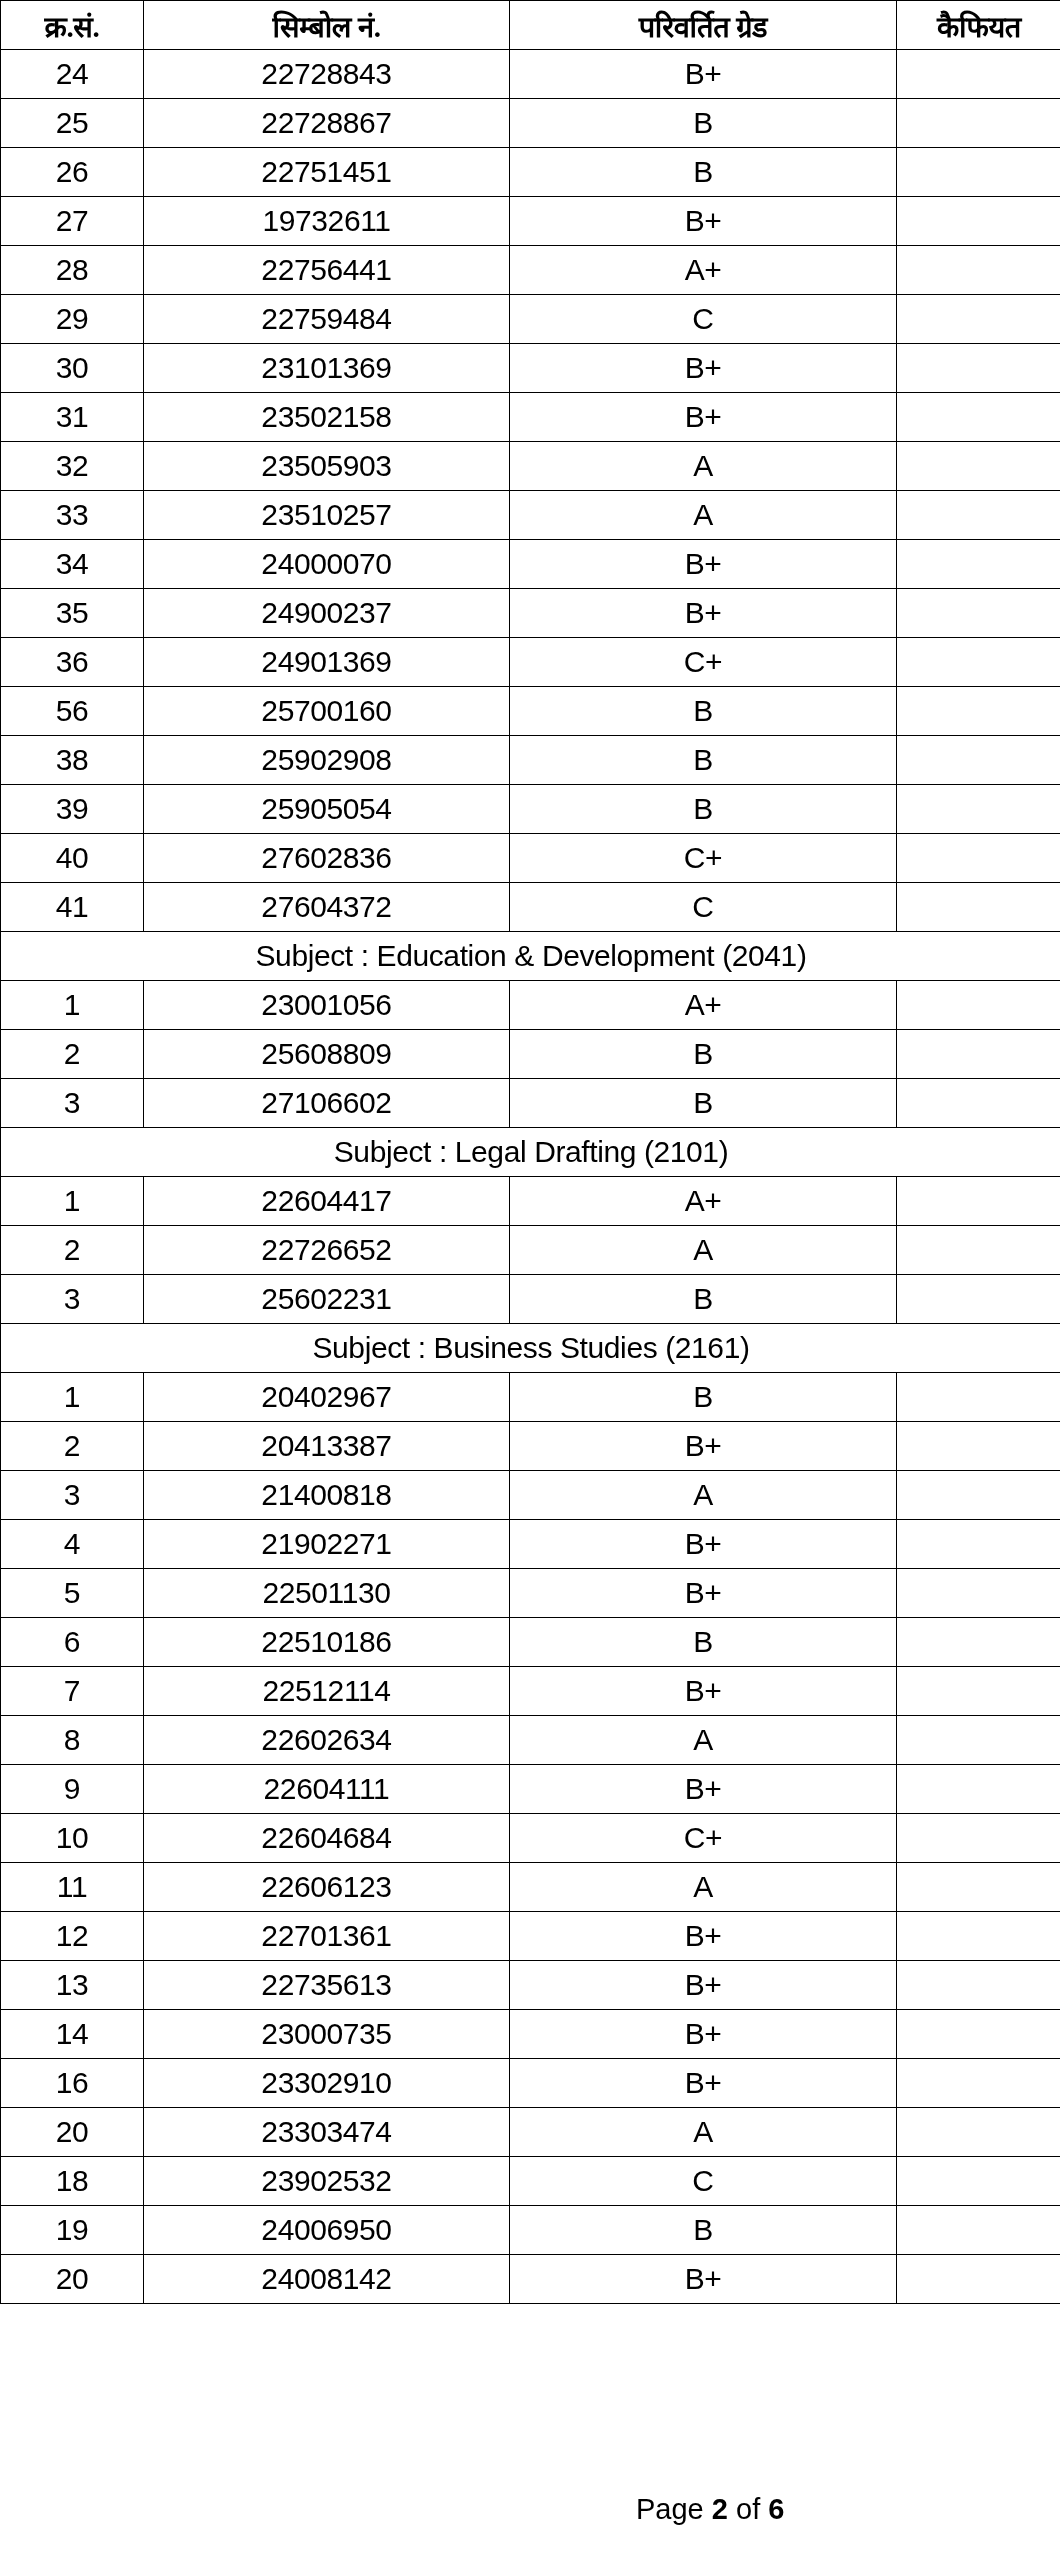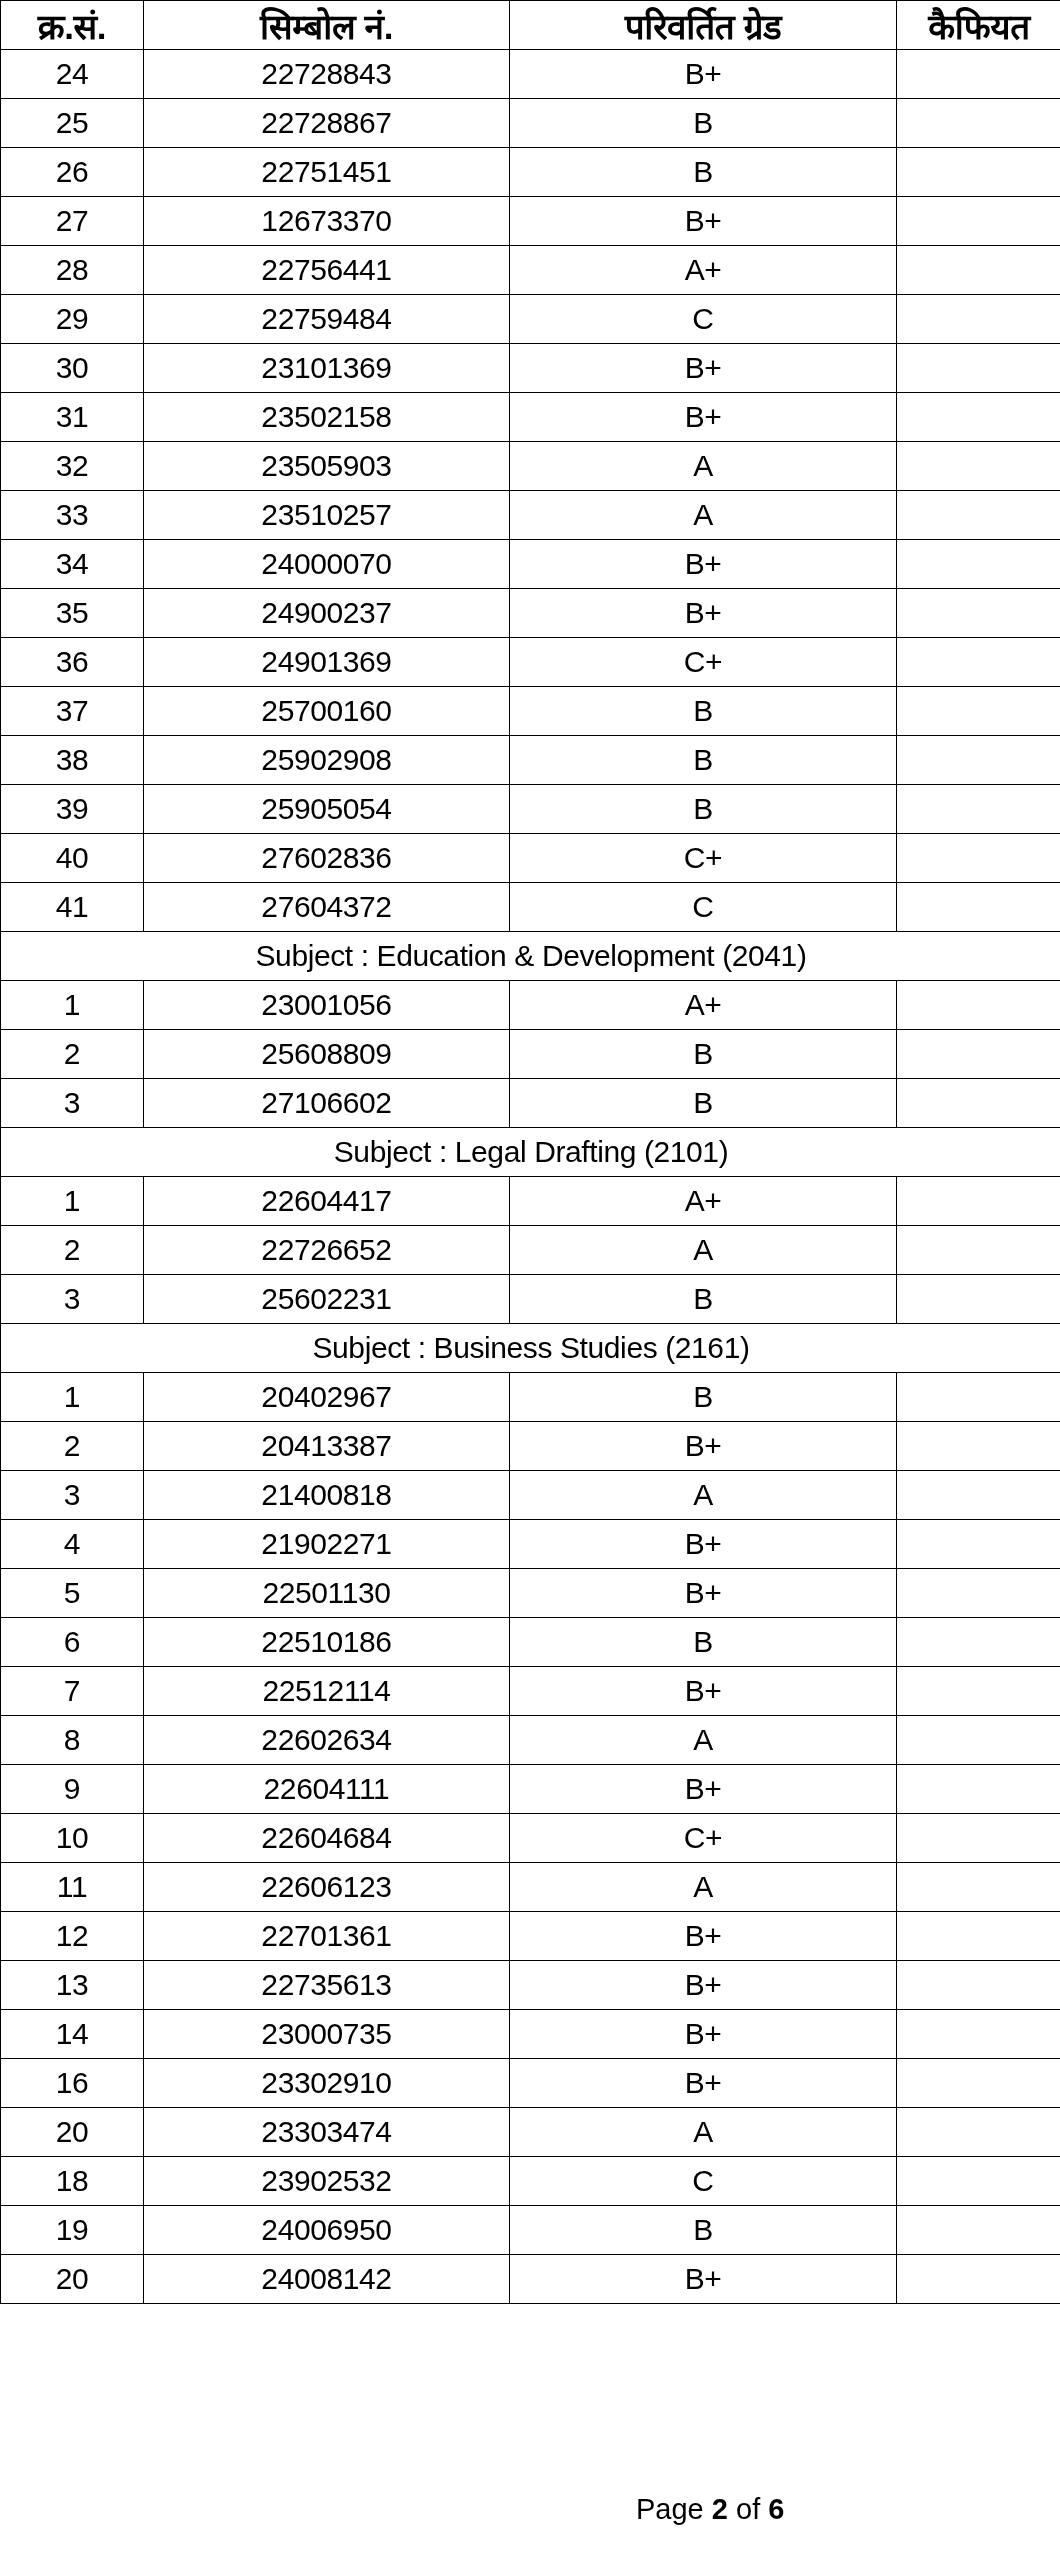--- a/index.html
+++ b/index.html
@@ -8,7 +8,7 @@
   table.grades { position:absolute; left:0; top:0; width:1061px; border-collapse:collapse; table-layout:fixed; }
   table.grades td, table.grades th { border:1.6px solid #000; height:48px; padding:0; text-align:center;
          font-size:30px; font-weight:normal; letter-spacing:-0.4px; }
-  table.grades th { font-family:Liberation Sans, sans-serif; font-weight:bold; font-size:35px; }
+  table.grades th { font-family:Liberation Serif, serif; font-weight:bold; font-size:29px; }
   col.c1 { width:143px; } col.c2 { width:366px; } col.c3 { width:387px; } col.c4 { width:165px; }
   .footer { position:absolute; top:2493px; left:636px; width:207px; text-align:left; font-size:29px; }
   .footer b { font-weight:bold; }

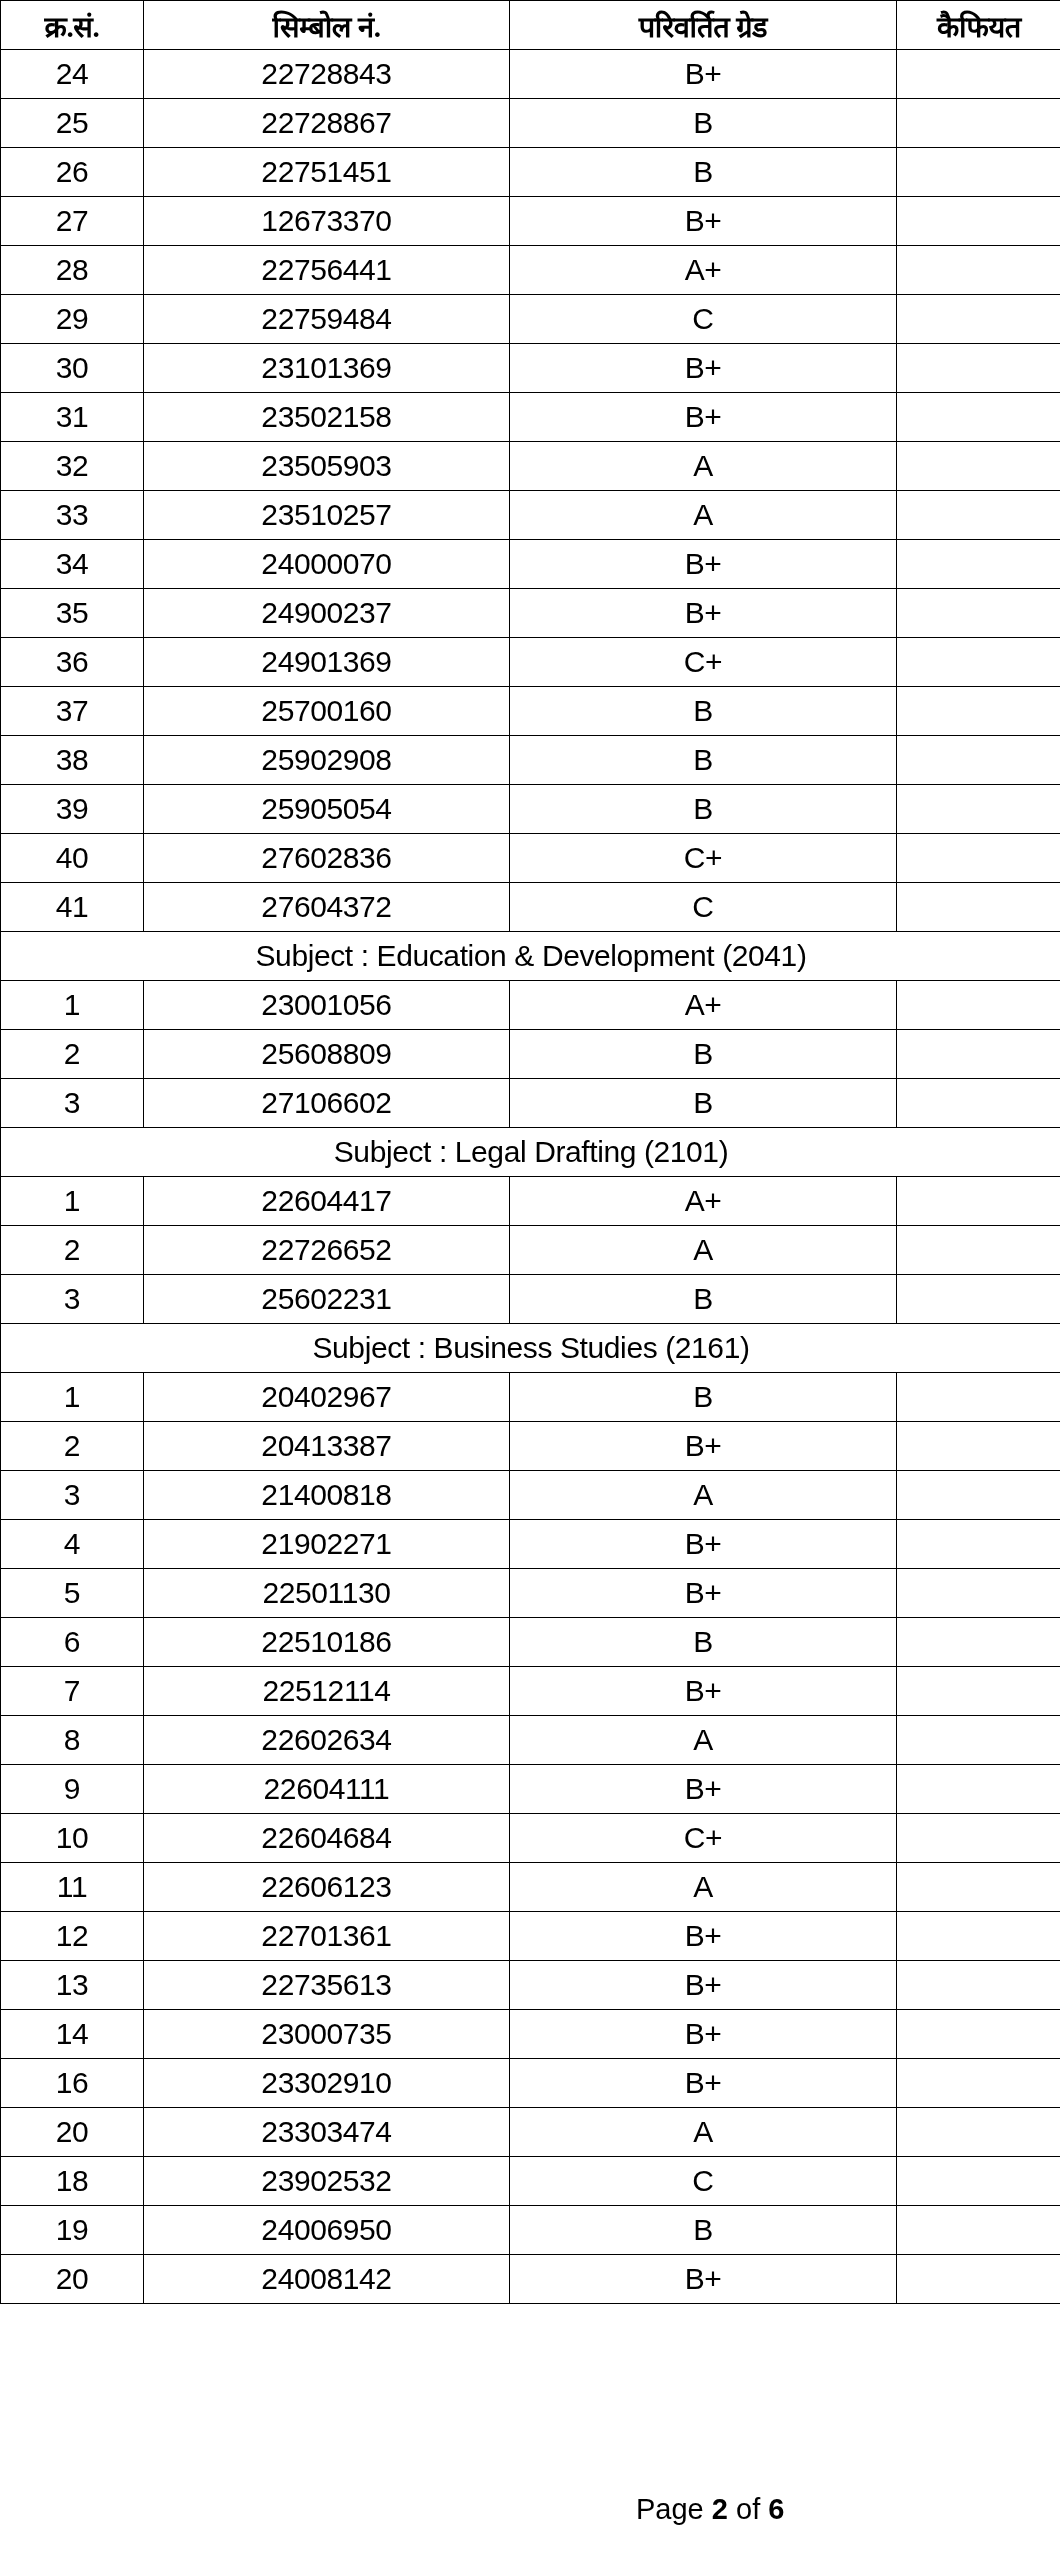--- a/index.html
+++ b/index.html
@@ -52,7 +52,7 @@
       </tr>
       <tr>
         <td>27</td>
-        <td>12673370</td>
+        <td>19732611</td>
         <td>B+</td>
         <td></td>
       </tr>

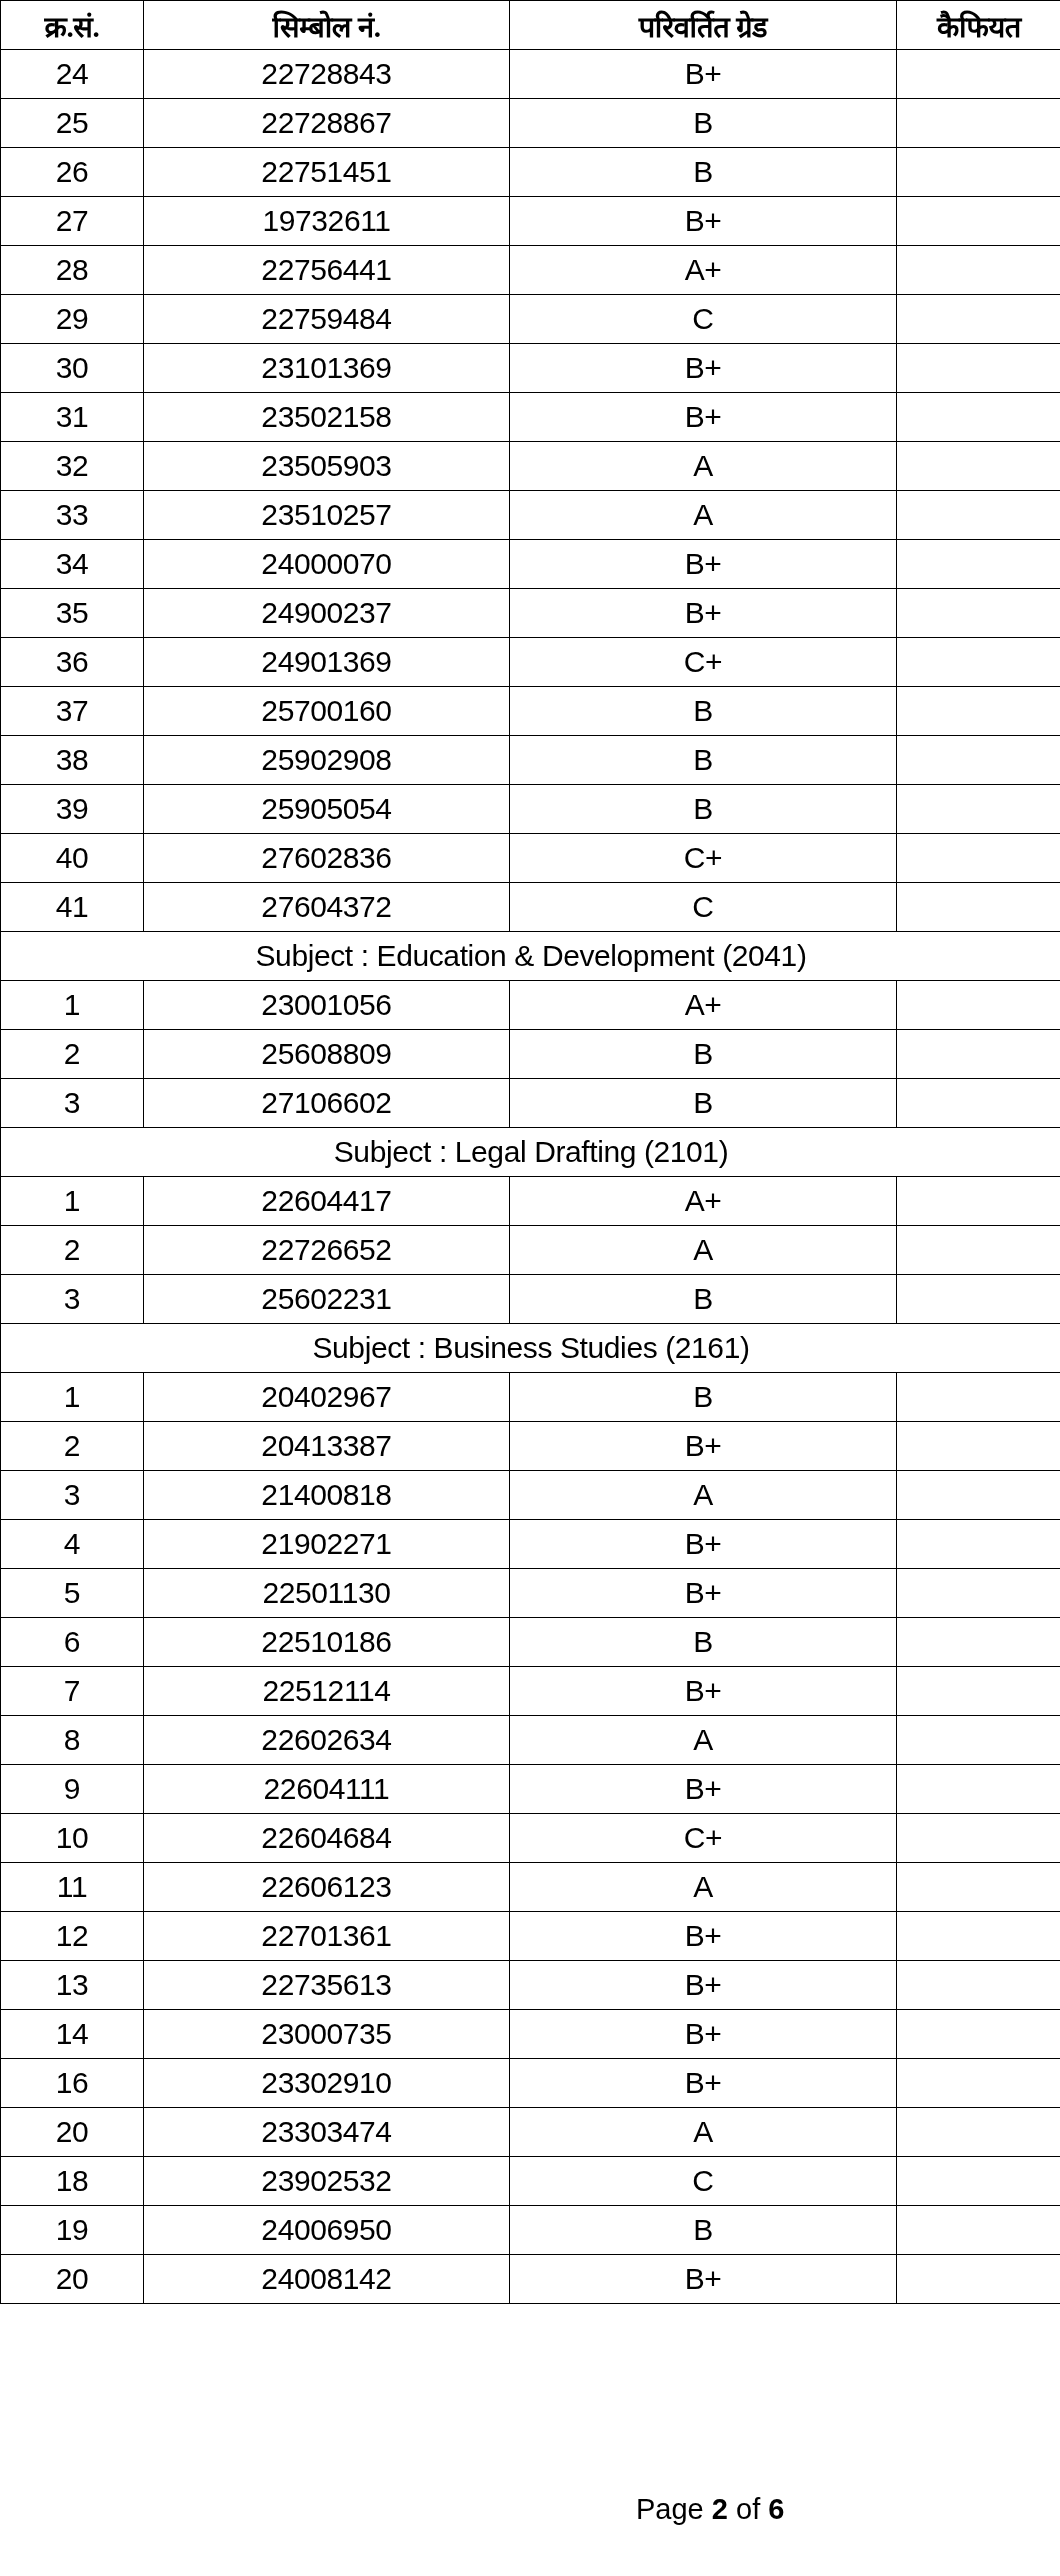--- a/index.html
+++ b/index.html
@@ -111,7 +111,7 @@
         <td></td>
       </tr>
       <tr>
-        <td>37</td>
+        <td>56</td>
         <td>25700160</td>
         <td>B</td>
         <td></td>

